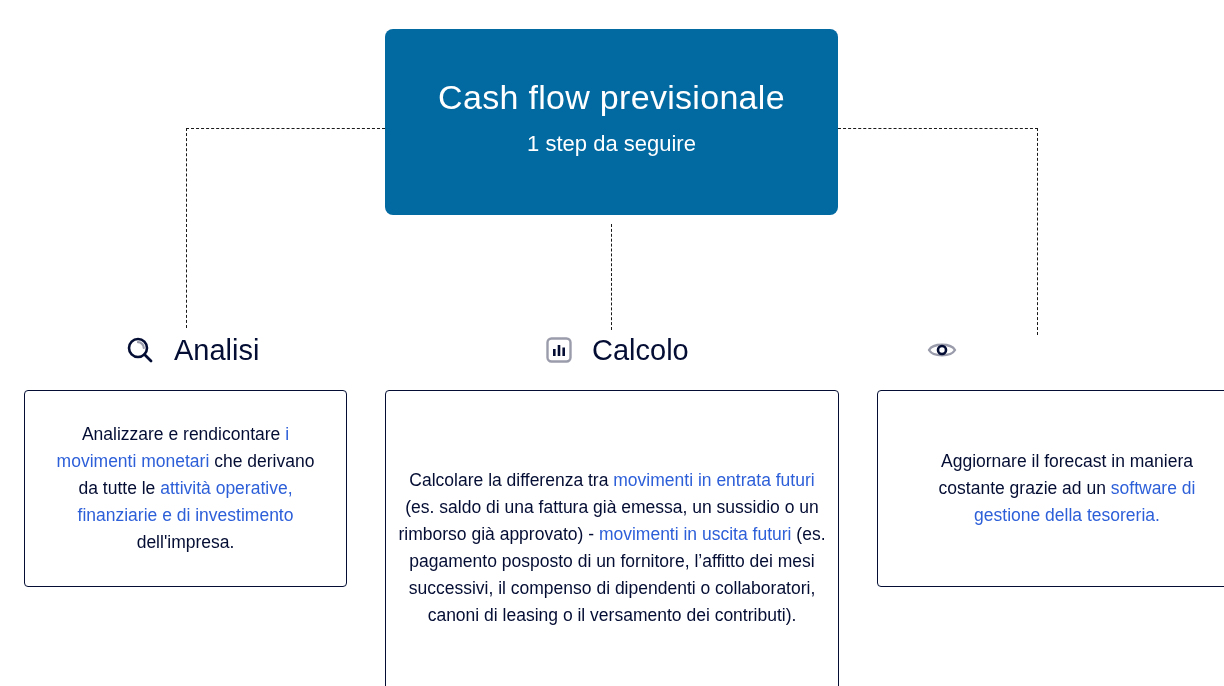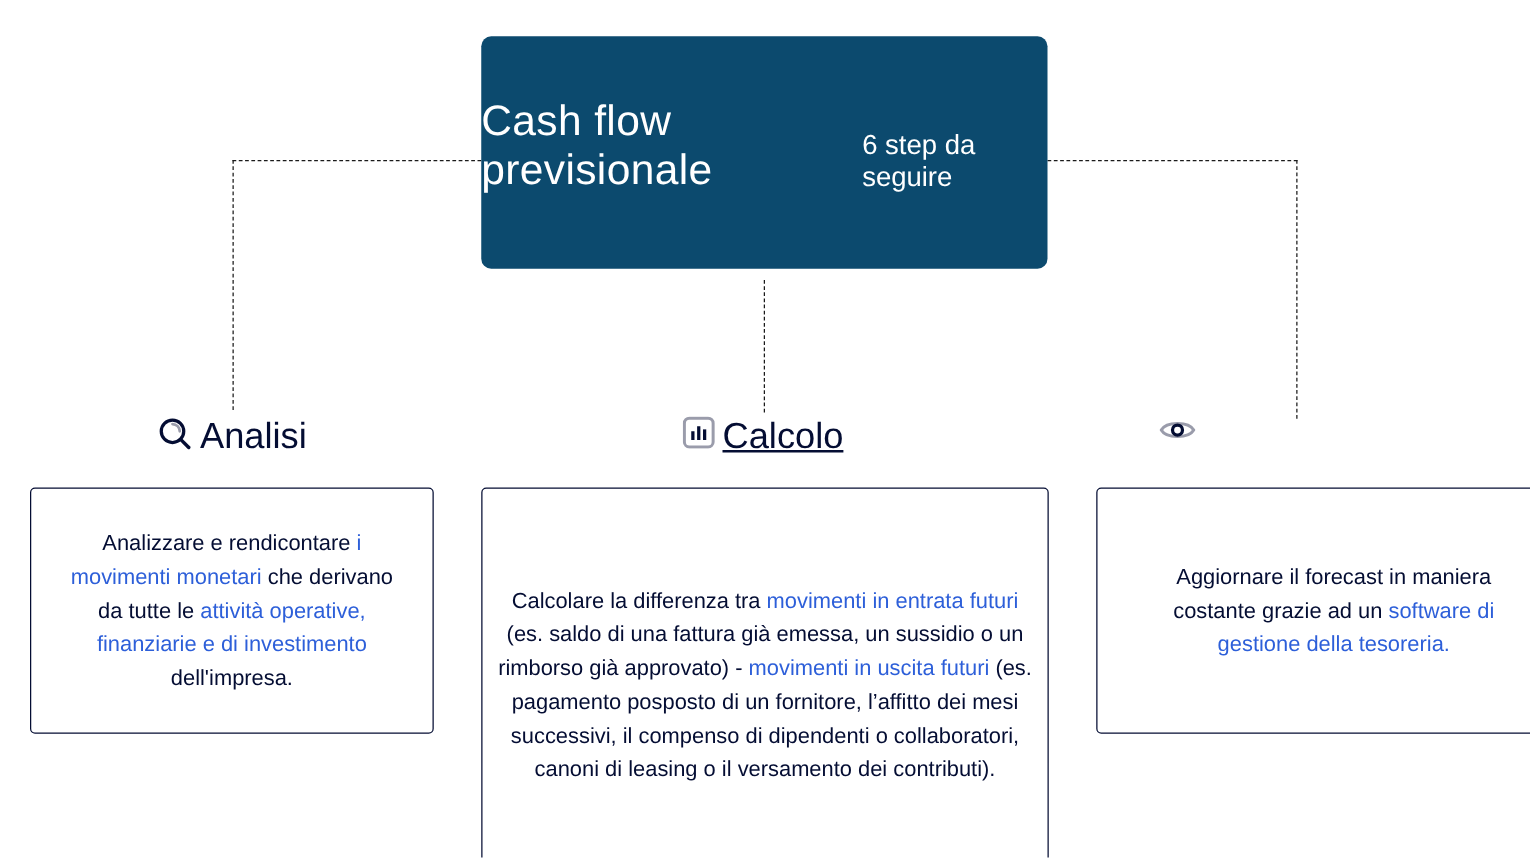--- a/index.html
+++ b/index.html
@@ -14,8 +14,8 @@
     .v-dash { width: 0; border-left: 1px dashed #1a1a1a; }
     .title-box {
       position: absolute; left: 385px; top: 29px; width: 453px; height: 186px;
-      background: #0c4a6e; border-radius: 8px; color: #ffffff;
-      display: flex; flex-direction: row; align-items: center; justify-content: center;
+      background: #0369a1; border-radius: 8px; color: #ffffff;
+      display: flex; flex-direction: column; align-items: center; justify-content: center;
     }
     .title-main { font-size: 34px; letter-spacing: 0.3px; margin-top: -10px; }
     .title-sub { font-size: 22px; margin-top: 14px; }

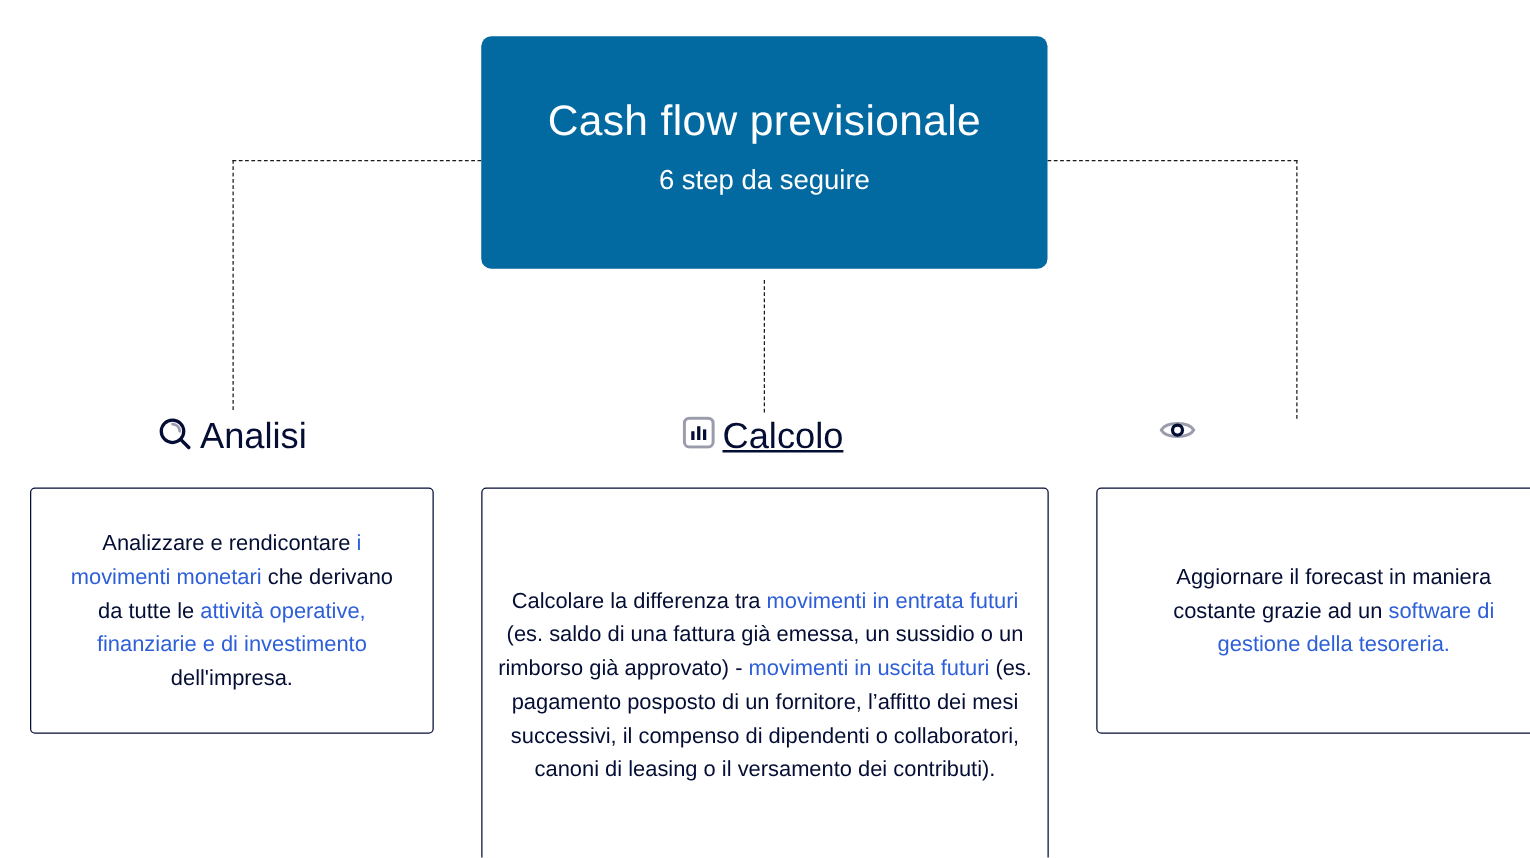--- a/index.html
+++ b/index.html
@@ -43,7 +43,7 @@
 
 <div class="title-box">
   <div class="title-main">Cash flow previsionale</div>
-  <div class="title-sub">6 step da seguire</div>
+  <div class="title-sub">1 step da seguire</div>
 </div>
 
 <div class="step-heading" style="left:126px;">

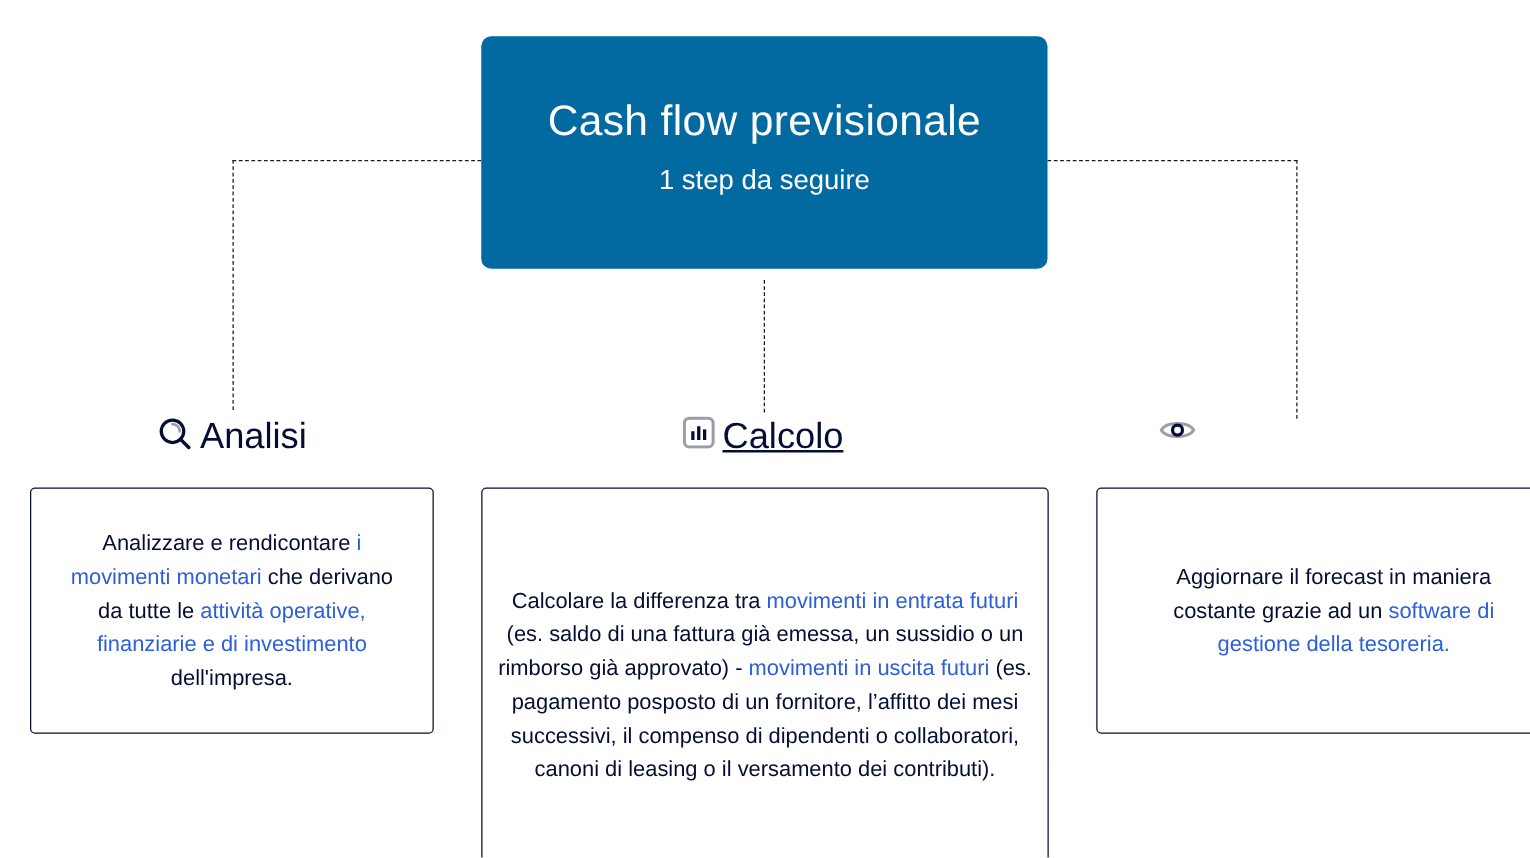--- a/index.html
+++ b/index.html
@@ -20,7 +20,7 @@
     .title-main { font-size: 34px; letter-spacing: 0.3px; margin-top: -10px; }
     .title-sub { font-size: 22px; margin-top: 14px; }
     .step-heading {
-      position: absolute; display: flex; gap: 6px;
+      position: absolute; display: flex; align-items: center; gap: 20px;
       font-size: 29px; color: #040d33; top: 333px; height: 34px;
     }
     .step-heading svg { display: block; }

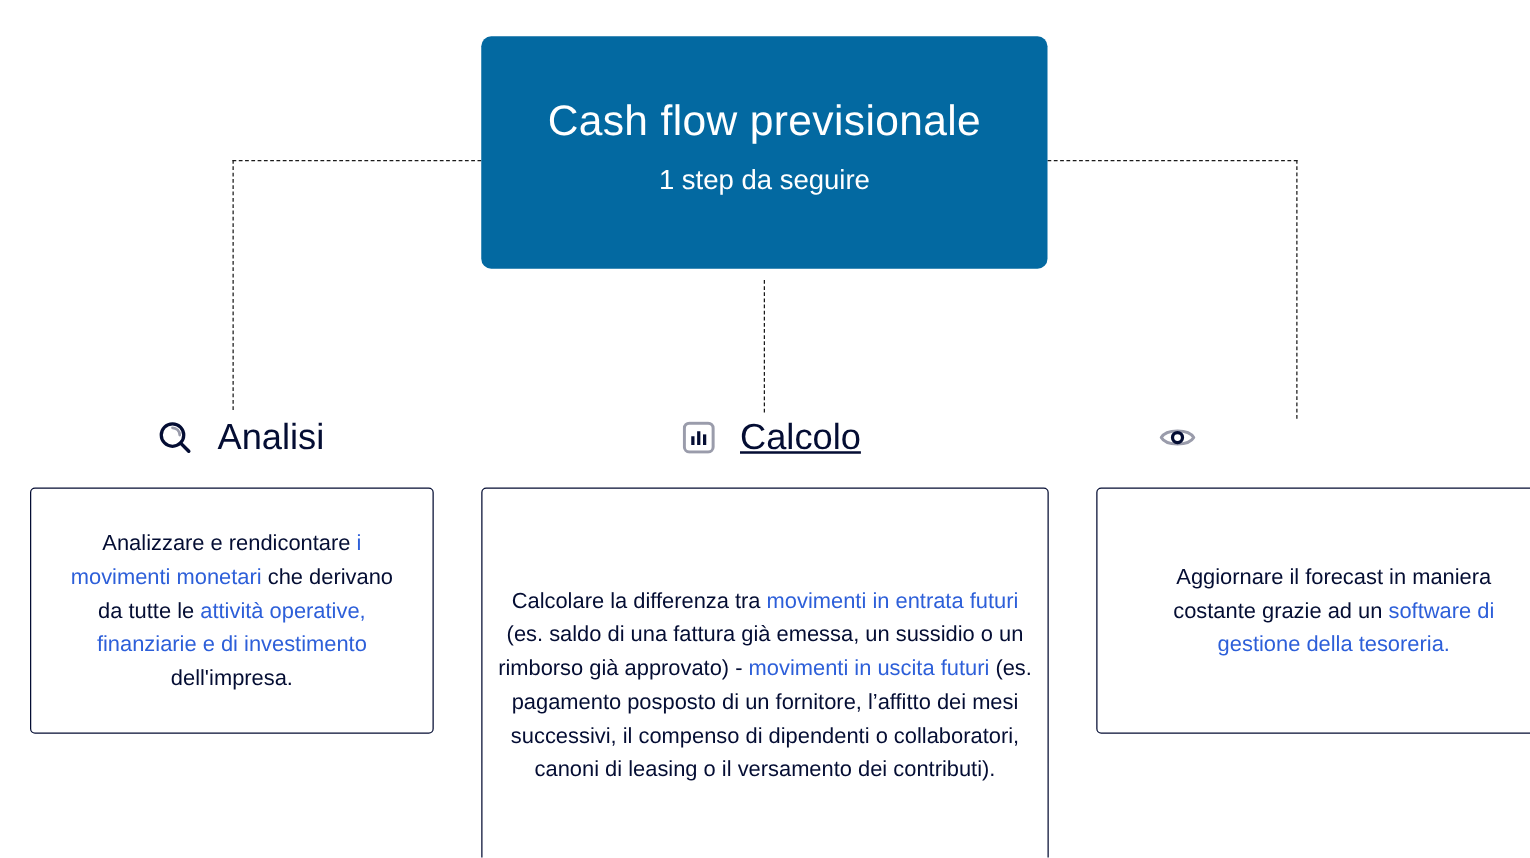--- a/index.html
+++ b/index.html
@@ -57,7 +57,7 @@
   <span>Analisi</span>
 </div>
 
-<div class="step-heading" style="left:546px;text-decoration:underline;">
+<div class="step-heading" style="left:546px;">
   <span>
     <svg width="26" height="26" viewBox="0 0 26 26">
       <rect x="1.5" y="1.5" width="23" height="23" rx="4" fill="none" stroke="#9a9cab" stroke-width="2.4"></rect>

